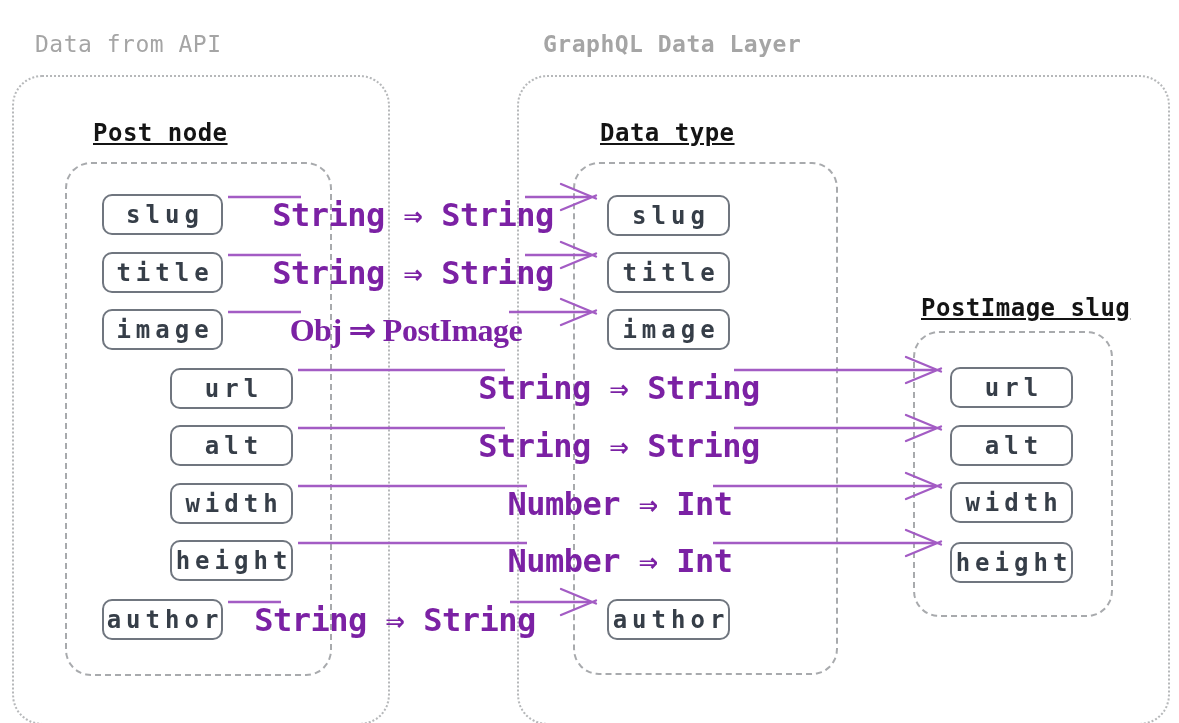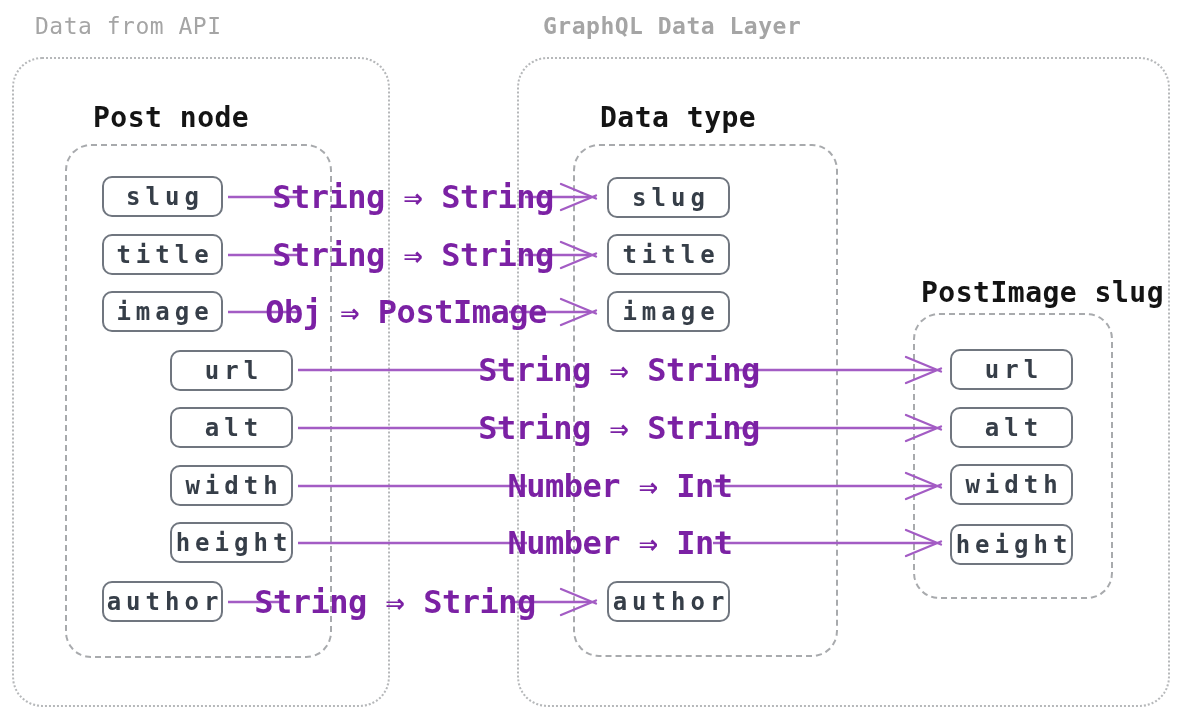--- a/index.html
+++ b/index.html
@@ -20,7 +20,7 @@
     font-family:"DejaVu Sans Mono","Liberation Mono",monospace;
     position:relative;overflow:hidden;
   }
-  .abs{position:absolute;}
+  .abs{position:absolute;margin-top:18px;}
   .section-label{
     font-size:23px;font-weight:500;color:var(--section-label);
     white-space:nowrap;letter-spacing:0.5px;

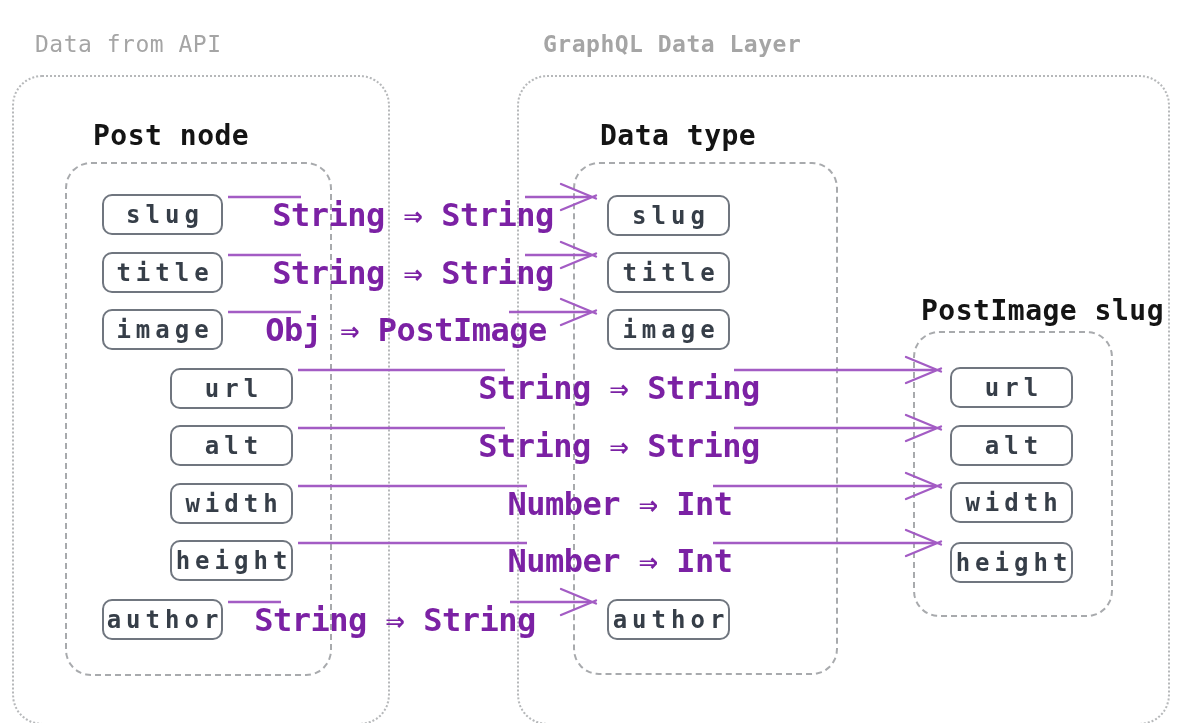--- a/index.html
+++ b/index.html
@@ -34,8 +34,8 @@
     border-radius:26px;
   }
   .group-title{
-    font-size:28px;font-weight:bold;color:var(--heading);
-    white-space:nowrap;letter-spacing:0.5px;
+    font-size:24px;font-weight:bold;color:var(--heading);
+    white-space:nowrap;letter-spacing:0.5px;text-decoration:underline;
   }
   .field-box{
     height:41px;background:#fff;

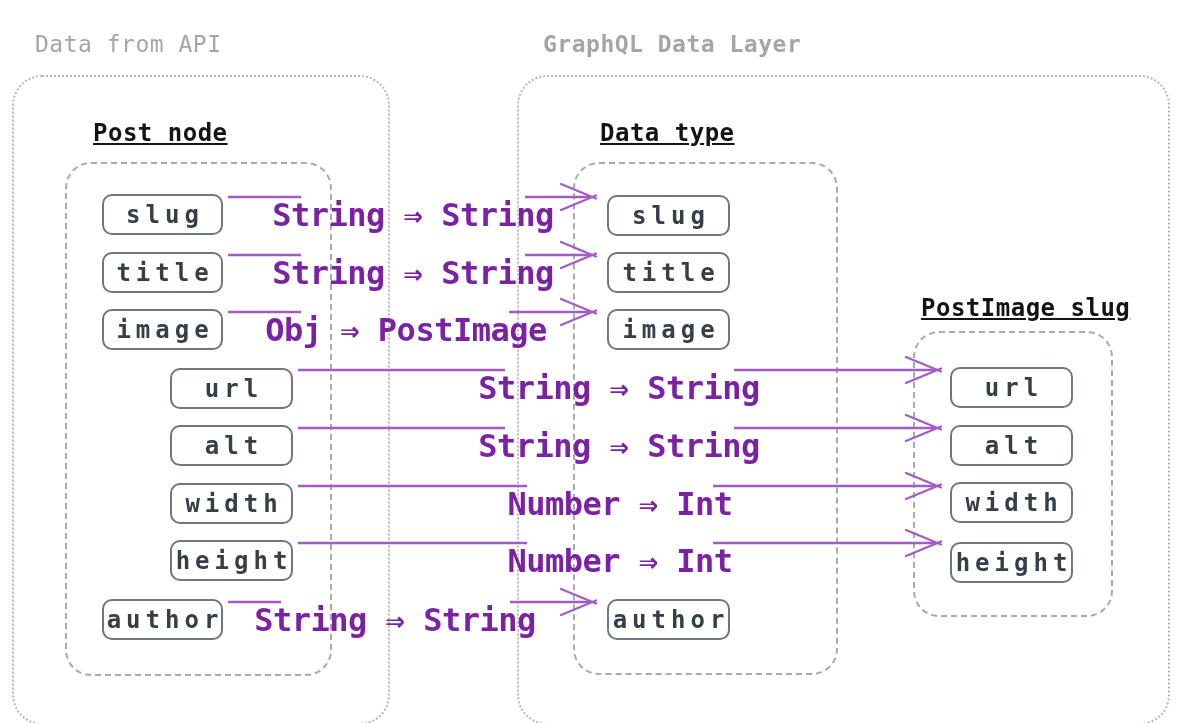--- a/index.html
+++ b/index.html
@@ -155,7 +155,7 @@
 
 <div class="abs arrow-label" style="left:413px;top:197px;">String ⇒ String</div>
 <div class="abs arrow-label" style="left:413px;top:255px;">String ⇒ String</div>
-<div class="abs arrow-label" style="left:406px;top:312px;">Obj ⇒ PostImage</div>
+<div class="abs arrow-label" style="left:406px;top:312px;font-family:Liberation Serif, serif;">Obj ⇒ PostImage</div>
 <div class="abs arrow-label" style="left:619px;top:370px;">String ⇒ String</div>
 <div class="abs arrow-label" style="left:619px;top:428px;">String ⇒ String</div>
 <div class="abs arrow-label" style="left:620px;top:486px;">Number ⇒ Int</div>

